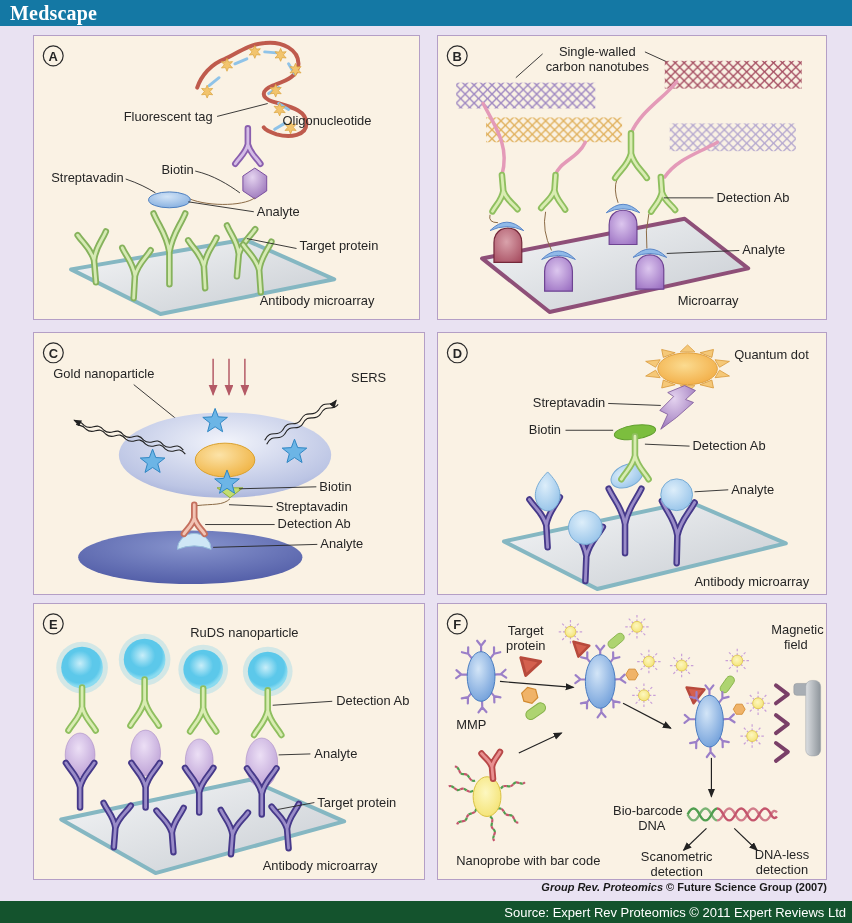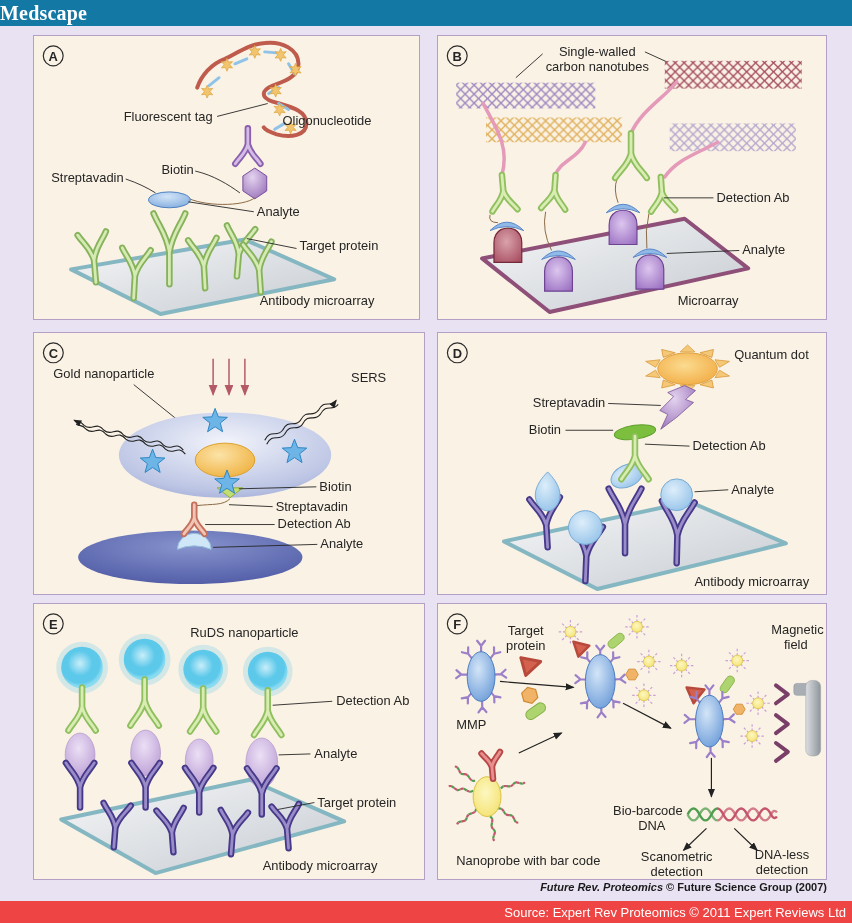--- a/index.html
+++ b/index.html
@@ -5,7 +5,7 @@
   * { margin:0; padding:0; box-sizing:border-box; }
   html,body { width:852px; }
   body { height:923px; font-family:"Liberation Sans", sans-serif; background:#fff; }
-  .topbar { height:26px; background:#1478a4; color:#fff; display:flex; align-items:center; }
+  .topbar { height:26px; background:#1478a4; color:#fff; display:flex; align-items:center; padding-left:10px; }
   .logo { font-family:"Liberation Serif", serif; font-weight:bold; font-size:20px; letter-spacing:.2px; }
   .canvas { position:relative; height:875px; background:#e9e2f2; overflow:hidden; }
   .panel { position:absolute; background:#faf2e4; border:1px solid #b49fc6; }

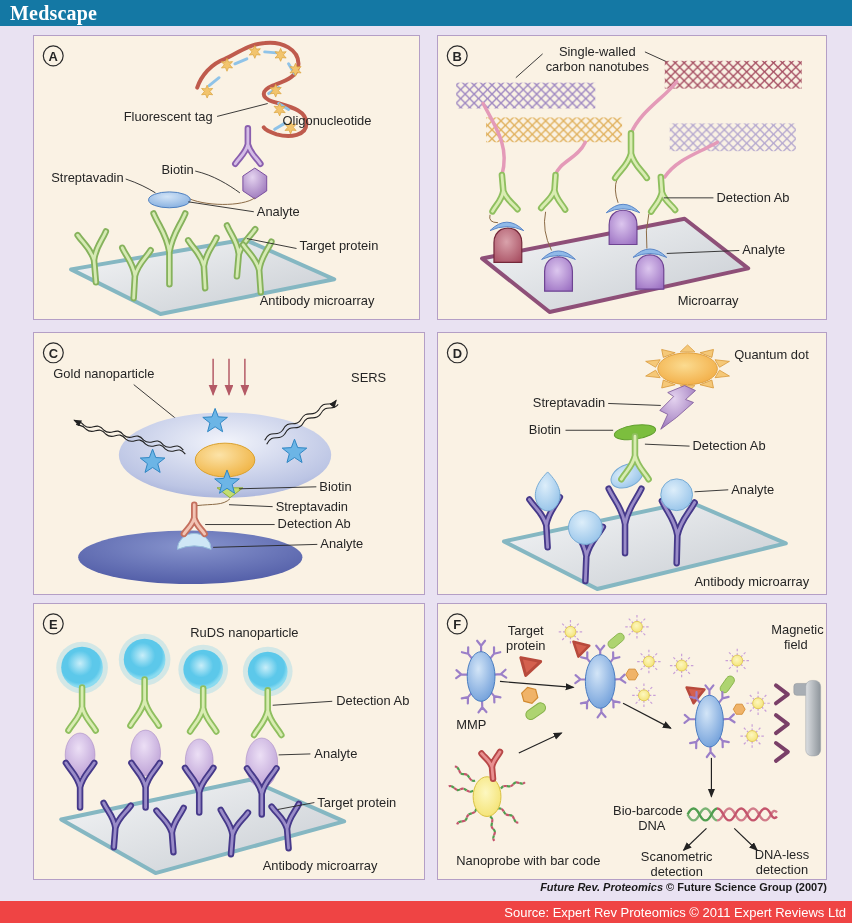--- a/index.html
+++ b/index.html
@@ -503,7 +503,7 @@
   </div>
 
   <div class="attribution">
-    <span class="j">Future Rev. Proteomics</span><span> © Future Science Group (2007)</span>
+    <span class="j">Group Rev. Proteomics</span><span> © Future Science Group (2007)</span>
   </div>
 </div>
 

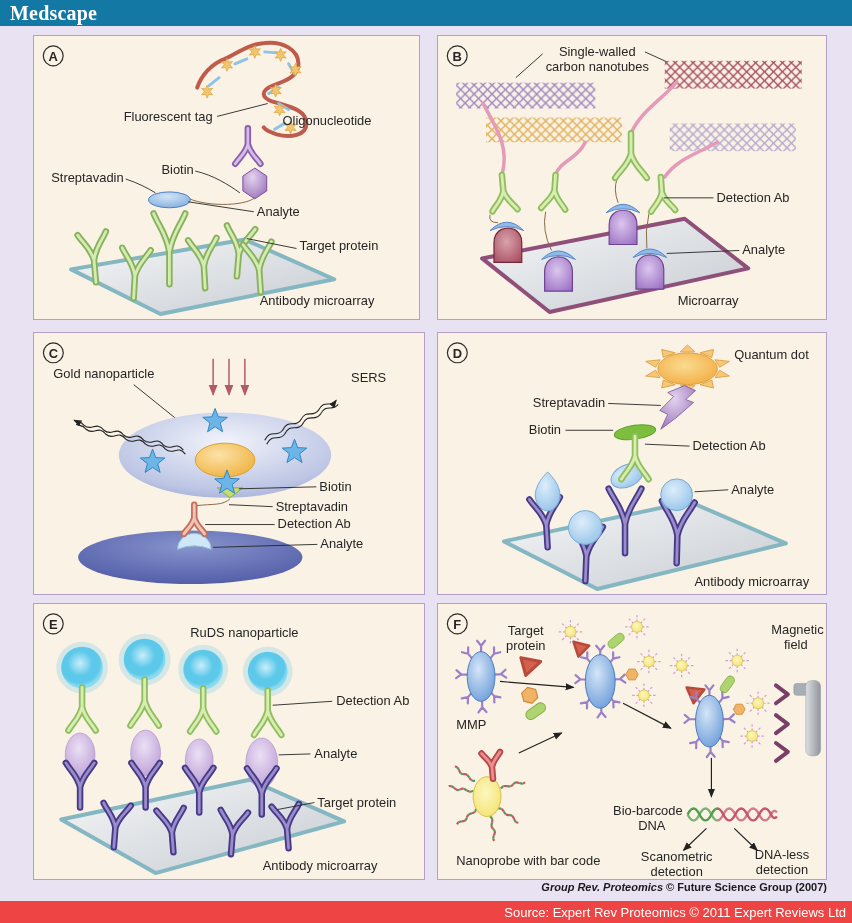--- a/index.html
+++ b/index.html
@@ -15,7 +15,7 @@
   .pl { stroke:#252525; stroke-width:.9; fill:none; }
   .attribution { position:absolute; right:25px; top:855px; font-size:11px; font-weight:bold; color:#1a1a1a; }
   .attribution .j { font-style:italic; }
-  .bottombar { height:22px; background:#ef4444; color:#fff; font-size:13px; display:flex; align-items:center; justify-content:flex-end; padding-right:6px; }
+  .bottombar { height:22px; background:#14532d; color:#fff; font-size:13px; display:flex; align-items:center; justify-content:flex-end; padding-right:6px; }
 </style>
 </head>
 <body>

